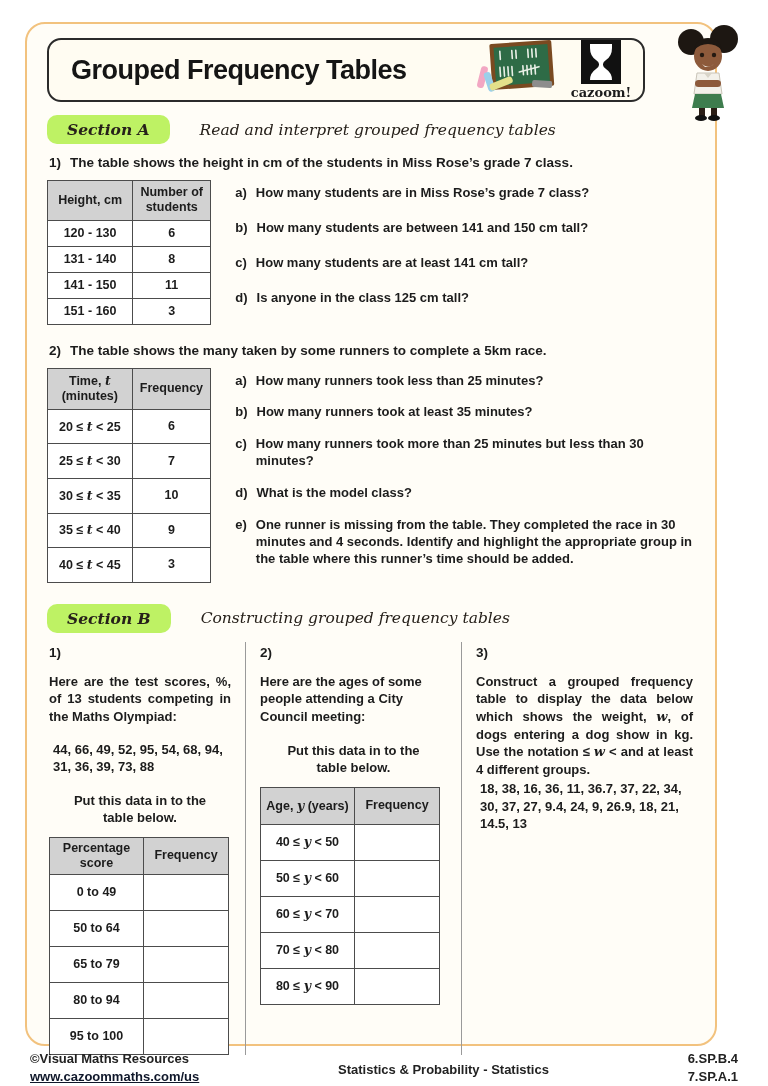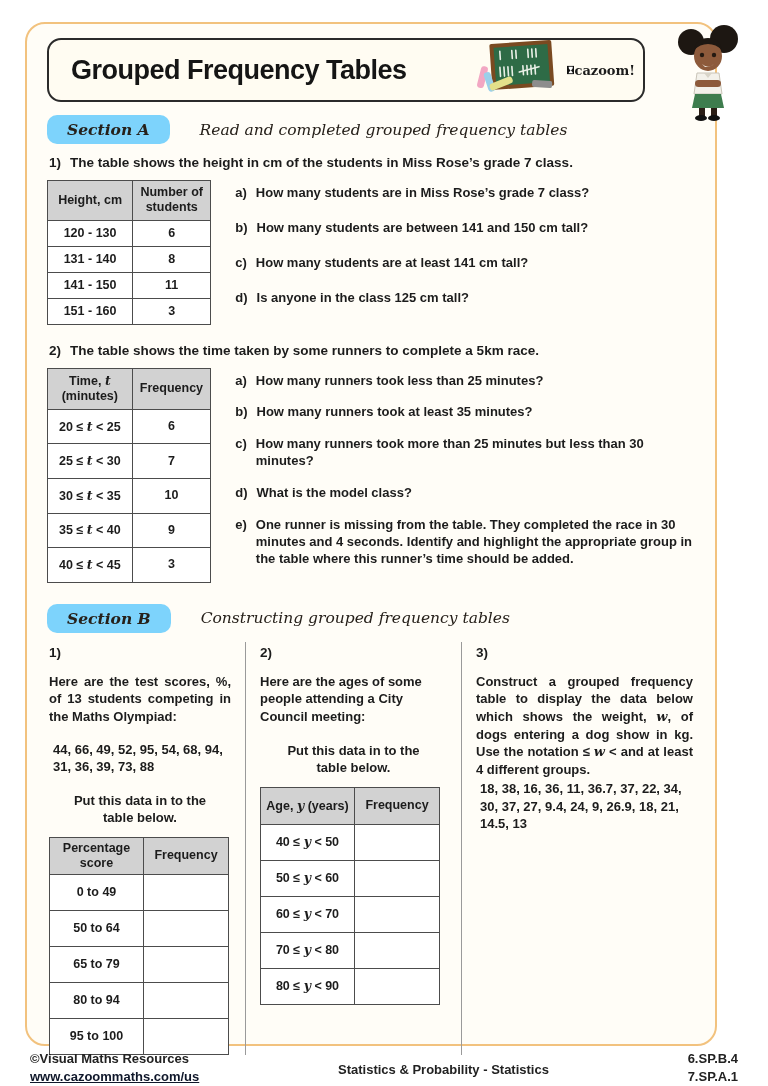--- a/index.html
+++ b/index.html
@@ -27,7 +27,7 @@
     flex:1;
   }
   .title-icons { display:flex; align-items:center; gap:10px; }
-  .logo-wrap { display:flex; flex-direction:row; align-items:center; width:68px; }
+  .logo-wrap { display:flex; flex-direction:column; align-items:center; width:68px; }
   .logo-text { font-family:"DejaVu Serif", serif; font-weight:700; font-size:13px; margin-top:1px; }
   .character { position:absolute; right:16px; top:24px; width:88px; height:98px; }
   

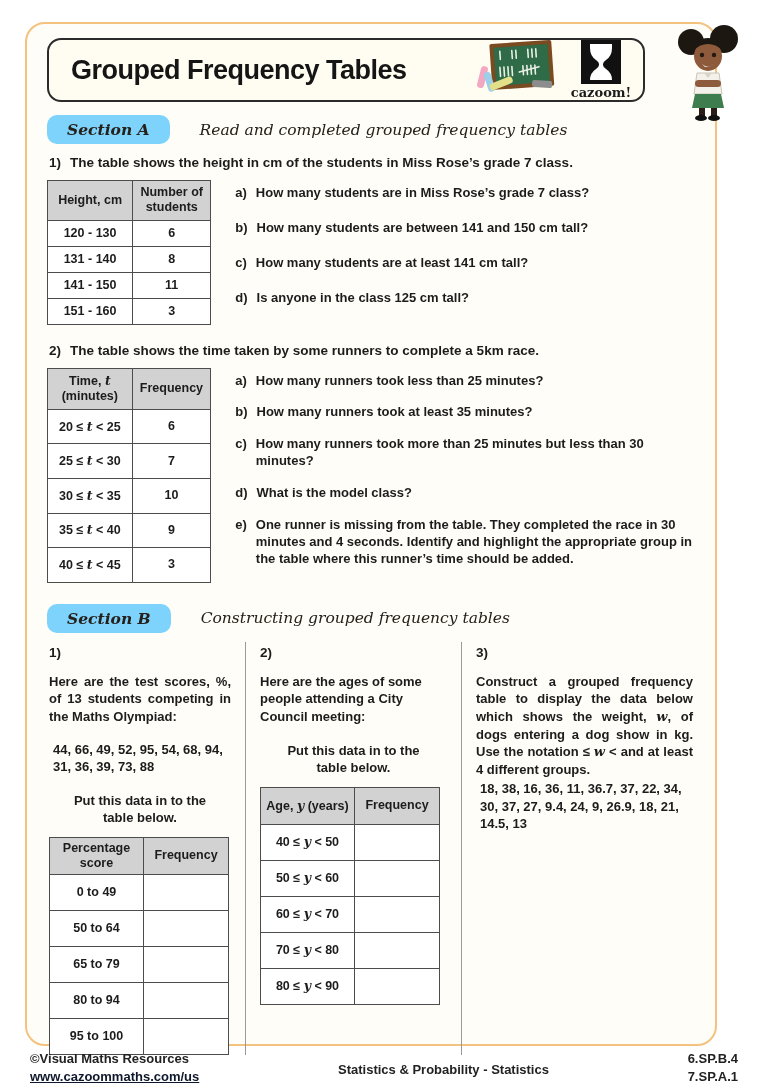--- a/index.html
+++ b/index.html
@@ -33,7 +33,7 @@
   
   .section-head { display:flex; align-items:center; gap:30px; margin-top:12px; height:31px; }
   .badge {
-    background:#7dd3fc; border-radius:10px; padding:5px 20px;
+    background:#bef264; border-radius:10px; padding:5px 20px;
     font-family:"DejaVu Serif", serif; font-style:italic; font-weight:700;
     font-size:15.5px; color:#26201a;
   }

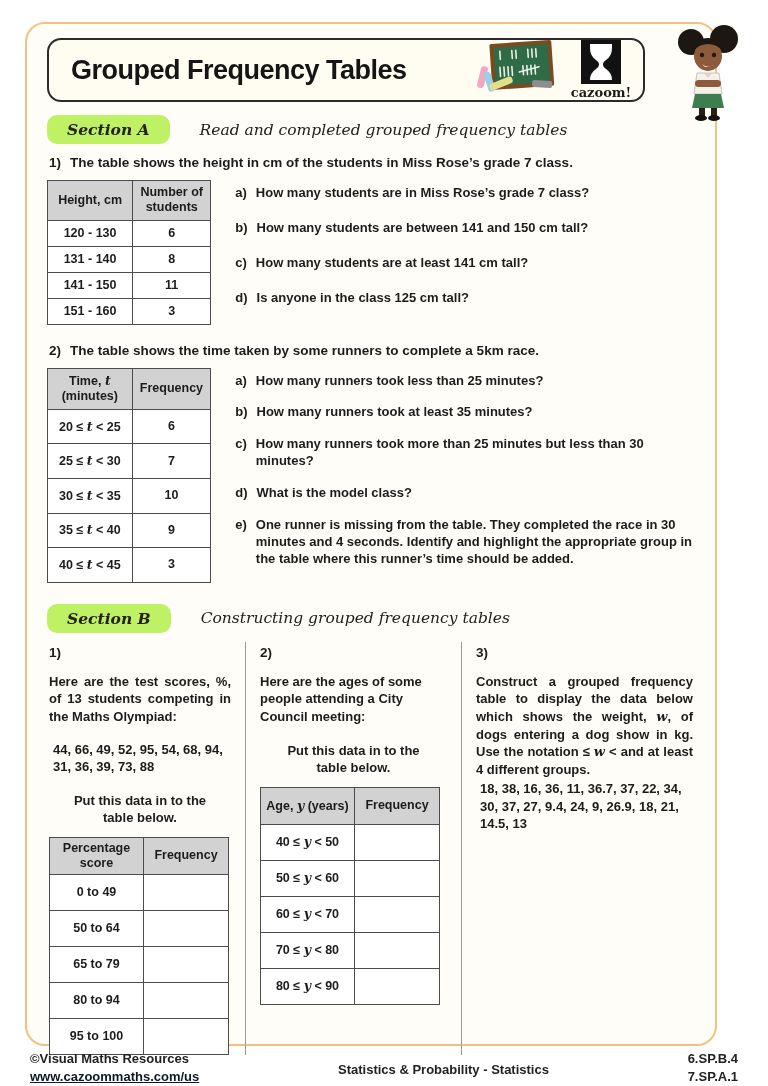--- a/index.html
+++ b/index.html
@@ -123,7 +123,7 @@
 
   <div class="section-head">
     <span class="badge">Section A</span>
-    <span class="subtitle">Read and completed grouped frequency tables</span>
+    <span class="subtitle">Read and interpret grouped frequency tables</span>
   </div>
 
   <div class="q-prompt">

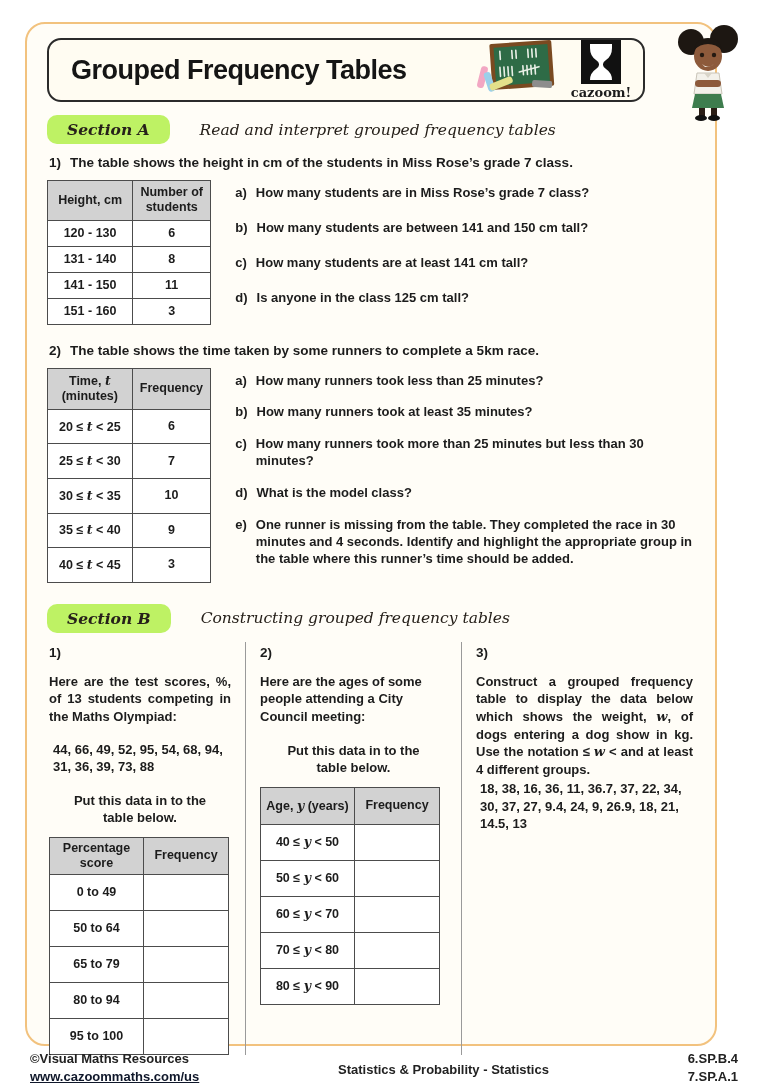--- a/index.html
+++ b/index.html
@@ -177,7 +177,7 @@
 
   <div class="q-prompt" style="margin-top:18px;">
     <span>2)</span>
-    <span>The table shows the time taken by some runners to complete a 5km race.</span>
+    <span>The table shows the many taken by some runners to complete a 5km race.</span>
   </div>
   <div class="q-row">
     <table class="t2">

